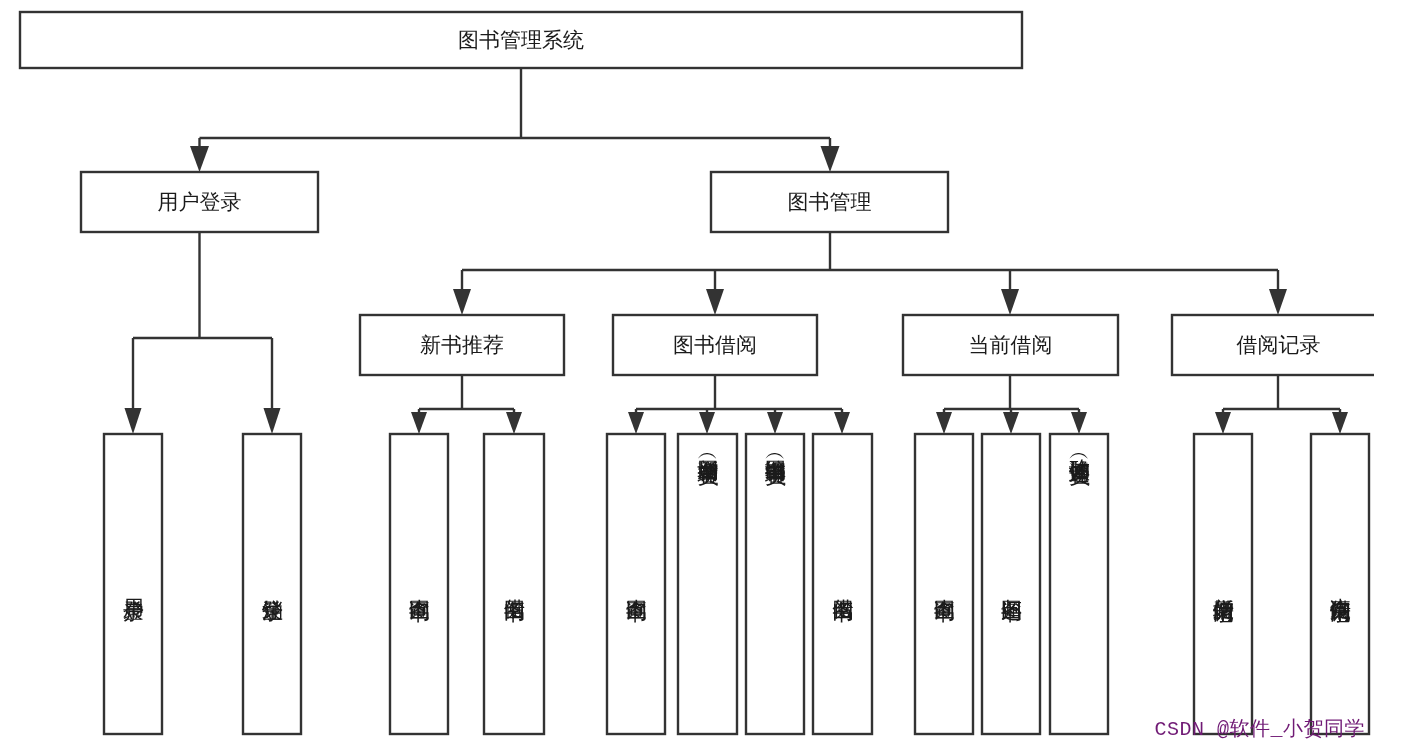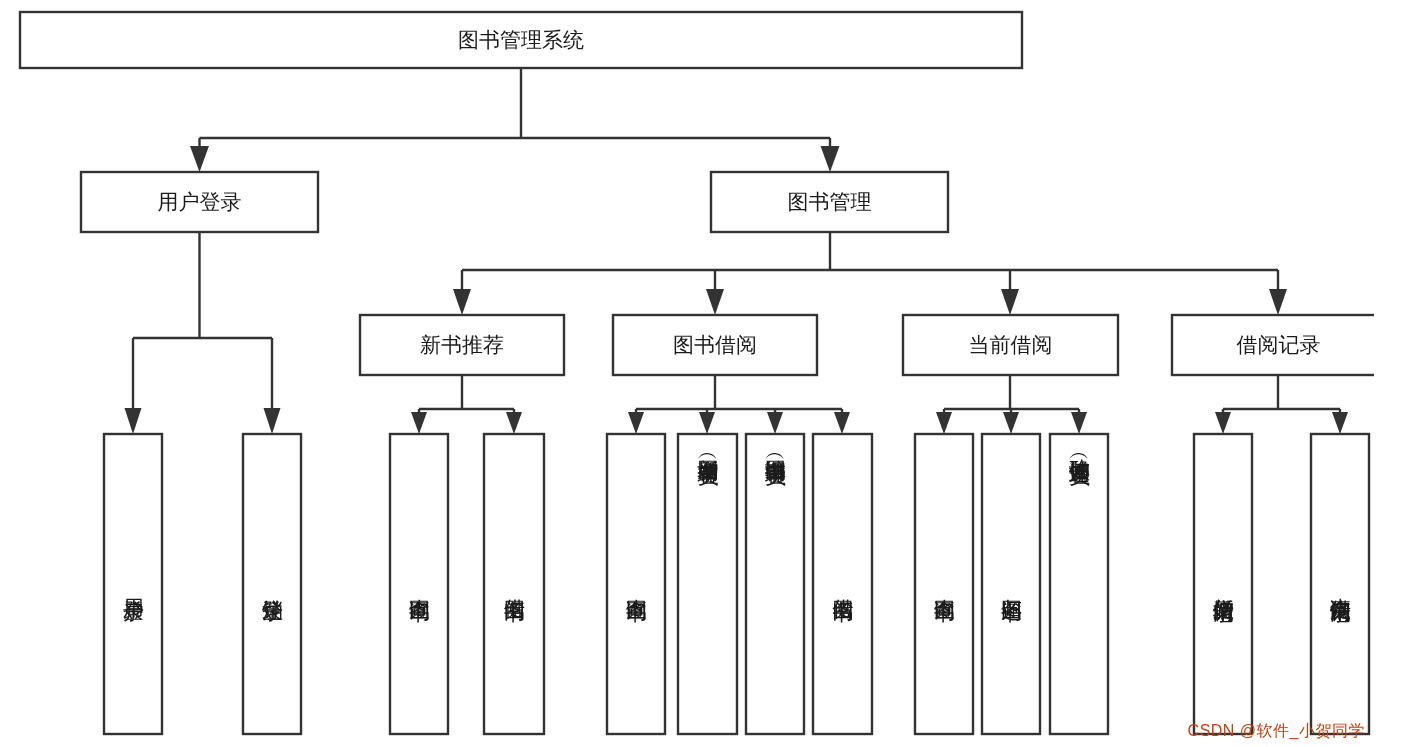--- a/index.html
+++ b/index.html
@@ -70,9 +70,9 @@
     position: absolute;
     right: 9px;
     bottom: 5px;
-    font-family: Liberation Sans, sans-serif;
-    font-size: 16px;
-    color: #c2410c;
+    font-family: Liberation Mono, monospace;
+    font-size: 20px;
+    color: #701a75;
     letter-spacing: 0.5px;
     user-select: none;
     pointer-events: none;

